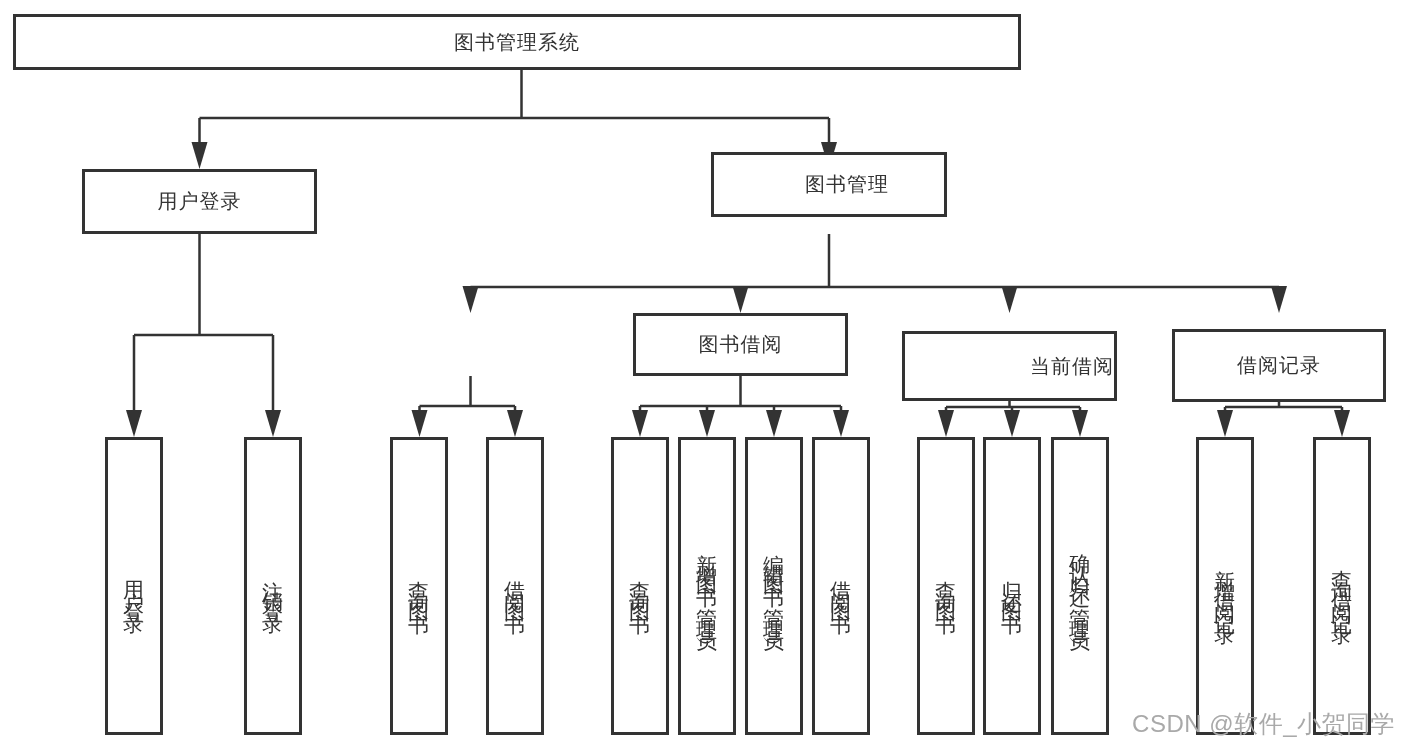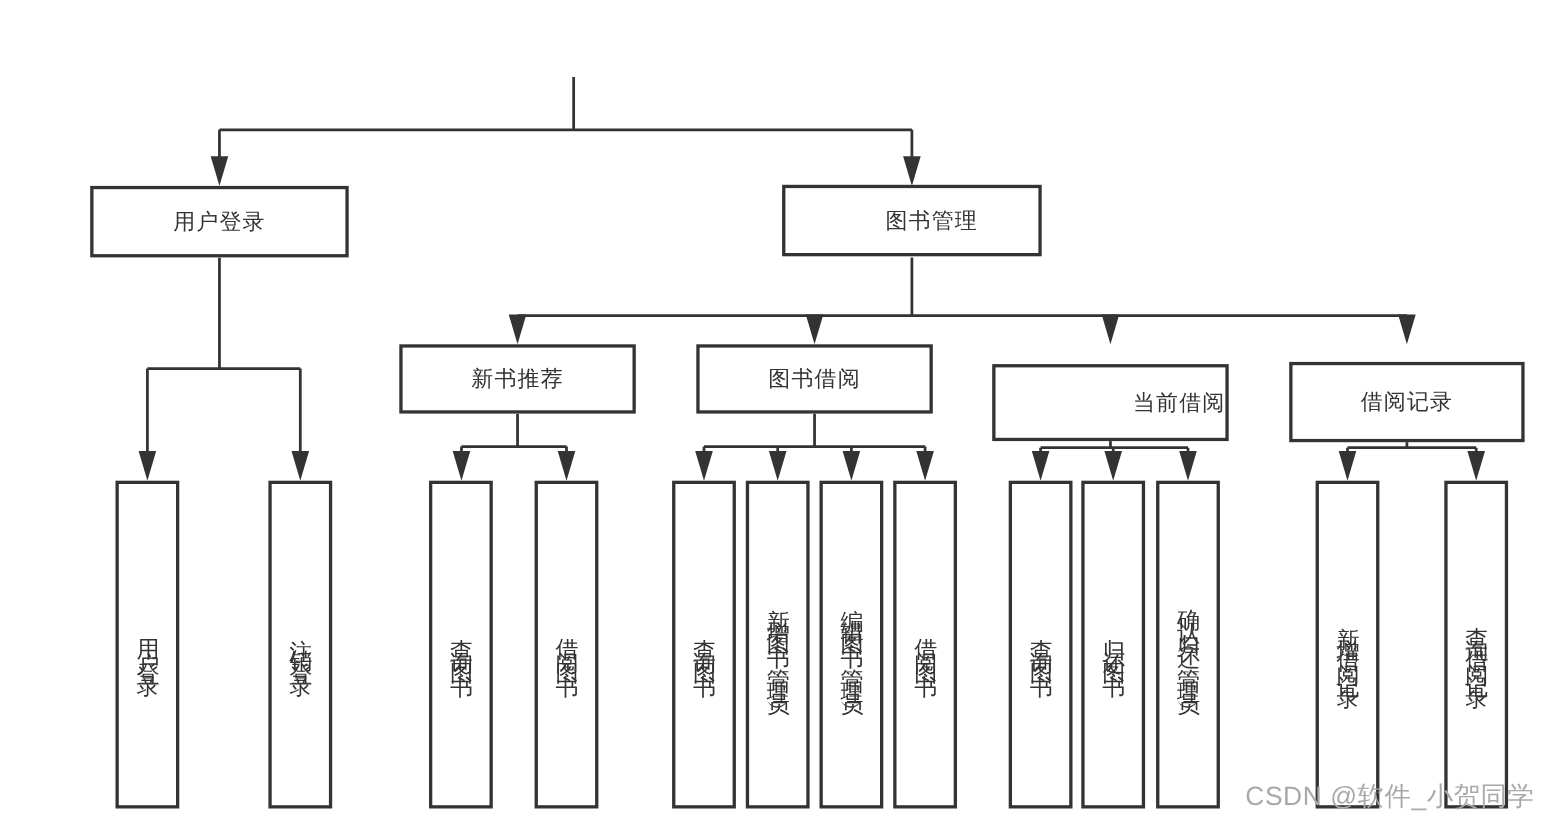--- a/index.html
+++ b/index.html
@@ -131,6 +131,9 @@
     </g>
   </svg>
 
+  <div class="box hbox root n-root">
+    <span>图书管理系统</span>
+  </div>
 
   <div class="box hbox n-user-login">
     <span>用户登录</span>

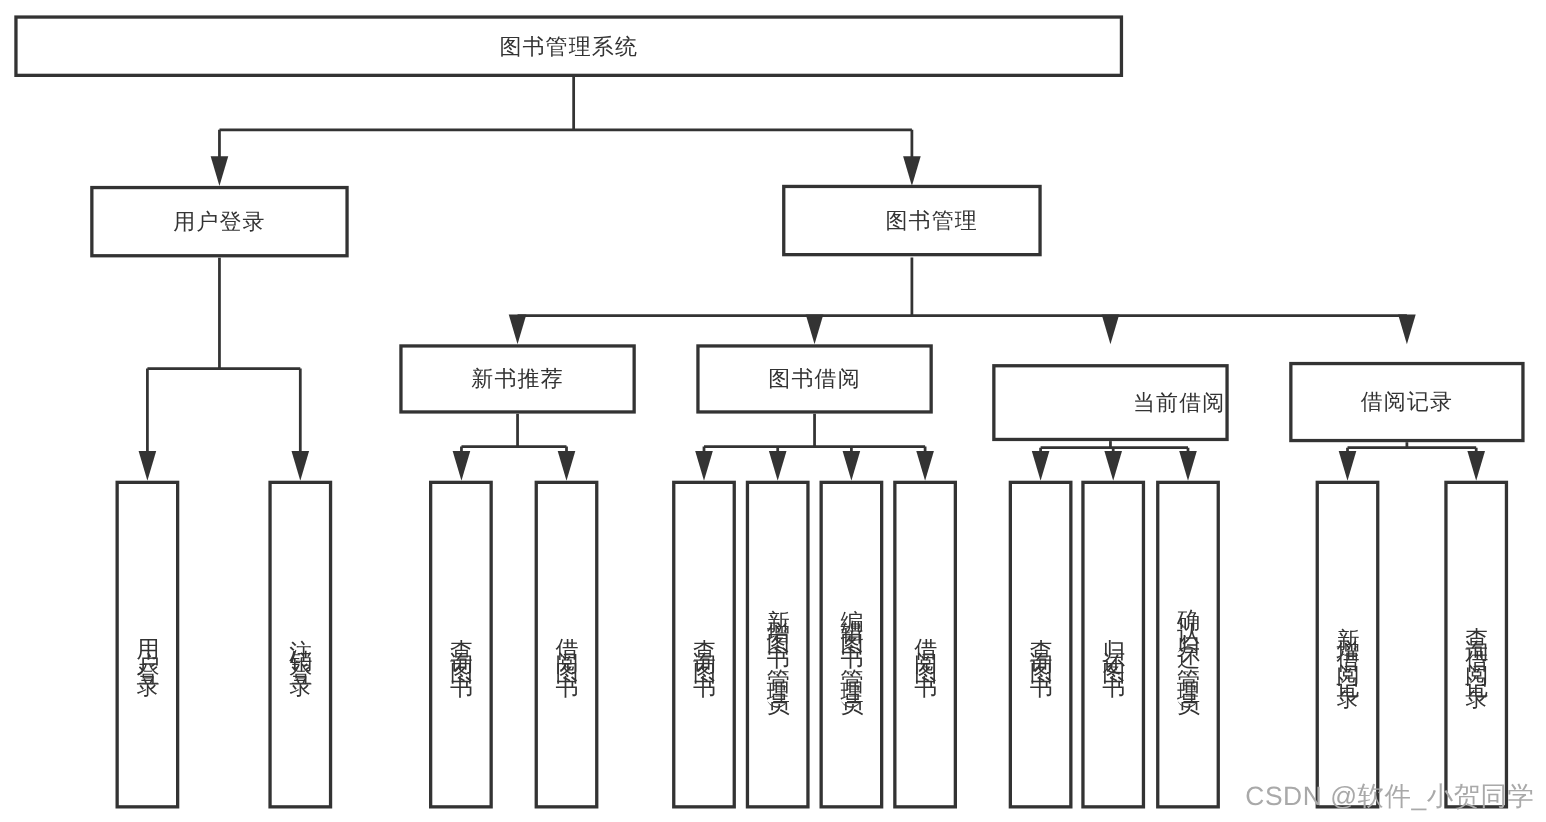--- a/index.html
+++ b/index.html
@@ -59,7 +59,7 @@
   
   .n-root        { left: 13px;   top: 14px;  width: 1008px; height: 56px; }
   .n-user-login  { left: 82px;   top: 169px; width: 235px;  height: 65px; }
-  .n-book-mgmt   { left: 711px;  top: 168px; width: 236px;  height: 65px; padding-left: 36px; }
+  .n-book-mgmt   { left: 711px;  top: 152px; width: 236px;  height: 65px; padding-left: 36px; }
 
   .n-g0 { left: 363px;  top: 313px; width: 215px; height: 63px; }
   .n-g1 { left: 633px;  top: 313px; width: 215px; height: 63px; justify-content: center; }

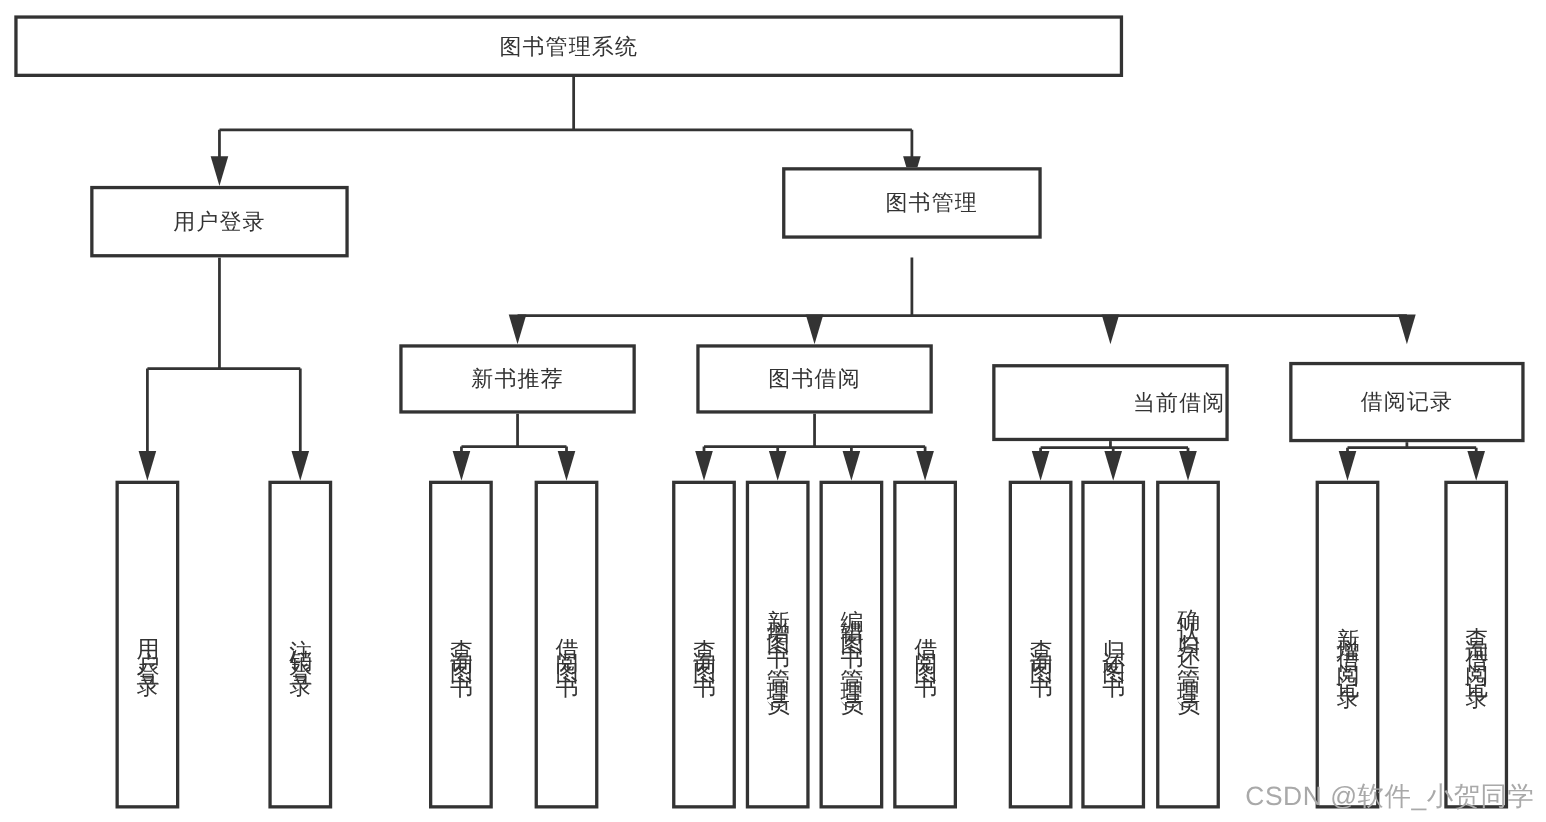--- a/index.html
+++ b/index.html
@@ -142,9 +142,6 @@
     <span>图书管理</span>
   </div>
 
-  <div class="box hbox n-g0">
-    <span>新书推荐</span>
-  </div>
   <div class="box hbox n-g1">
     <span>图书借阅</span>
   </div>

